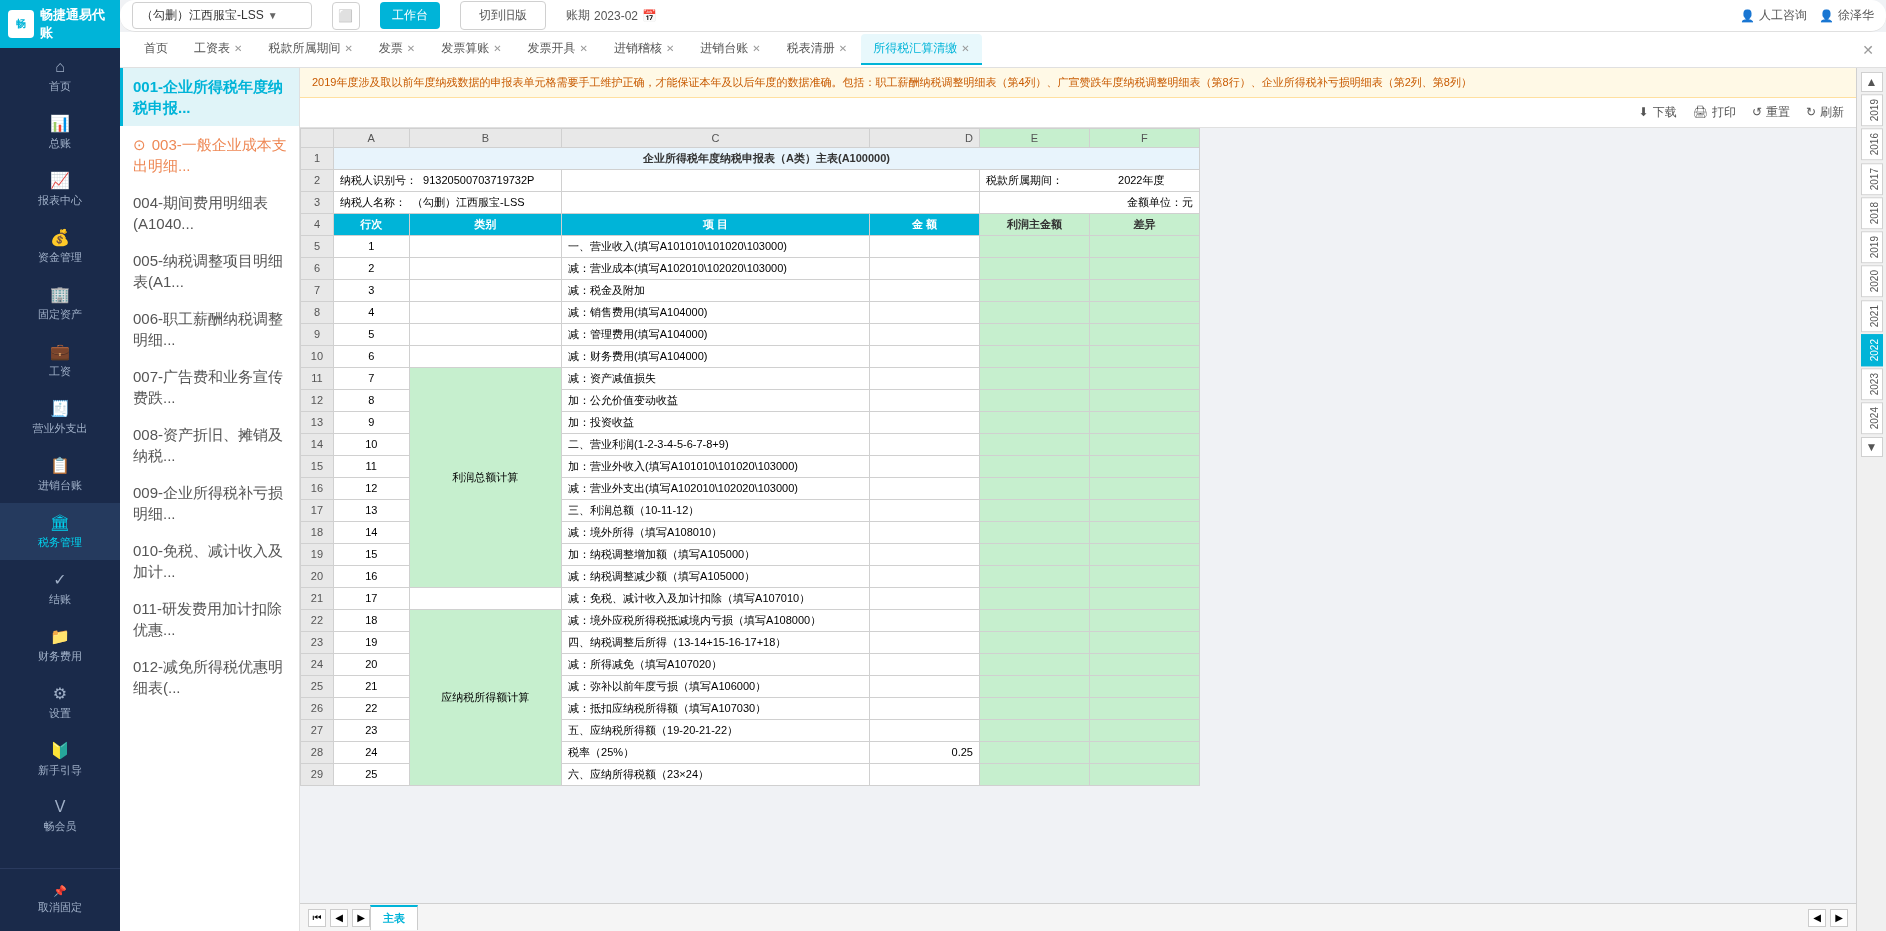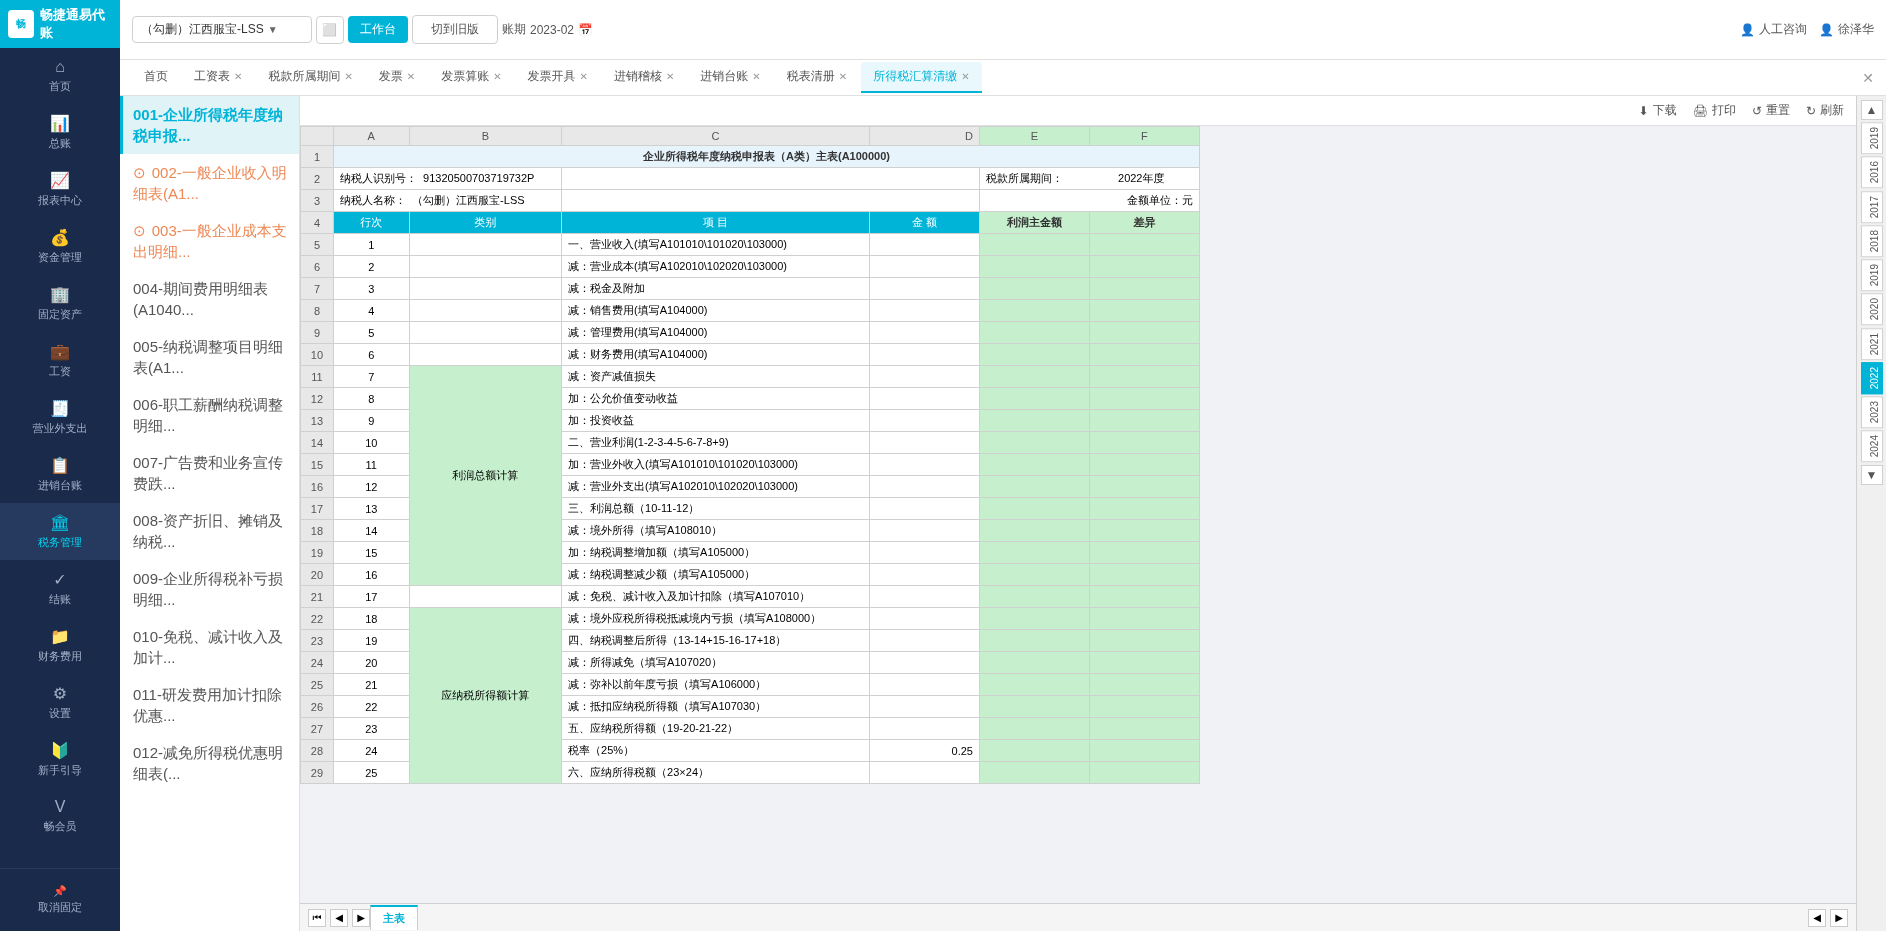--- a/index.html
+++ b/index.html
@@ -22,7 +22,7 @@
     .sidebar-bottom-item { display: flex; flex-direction: column; align-items: center; padding: 6px; cursor: pointer; color: #a0b0c8; gap: 2px; font-size: 11px; }
 
     
-    .topbar { background: white; height: 60px; display: flex; align-items: center; padding: 0 12px; border-bottom: 1px solid #e0e0e0; gap: 4px; flex-shrink: 0; }
+    .topbar { background: white; height: 32px; display: flex; align-items: center; padding: 0 12px; border-bottom: 1px solid #e0e0e0; gap: 20px; flex-shrink: 0; border-radius: 15px; }
     .topbar-company { display: flex; align-items: center; gap: 4px; border: 1px solid #d0d0d0; border-radius: 4px; padding: 4px 8px; cursor: pointer; min-width: 180px; }
     .topbar-company-name { color: #333; font-size: 12px; }
     .topbar-company .arrow { color: #666; font-size: 10px; }

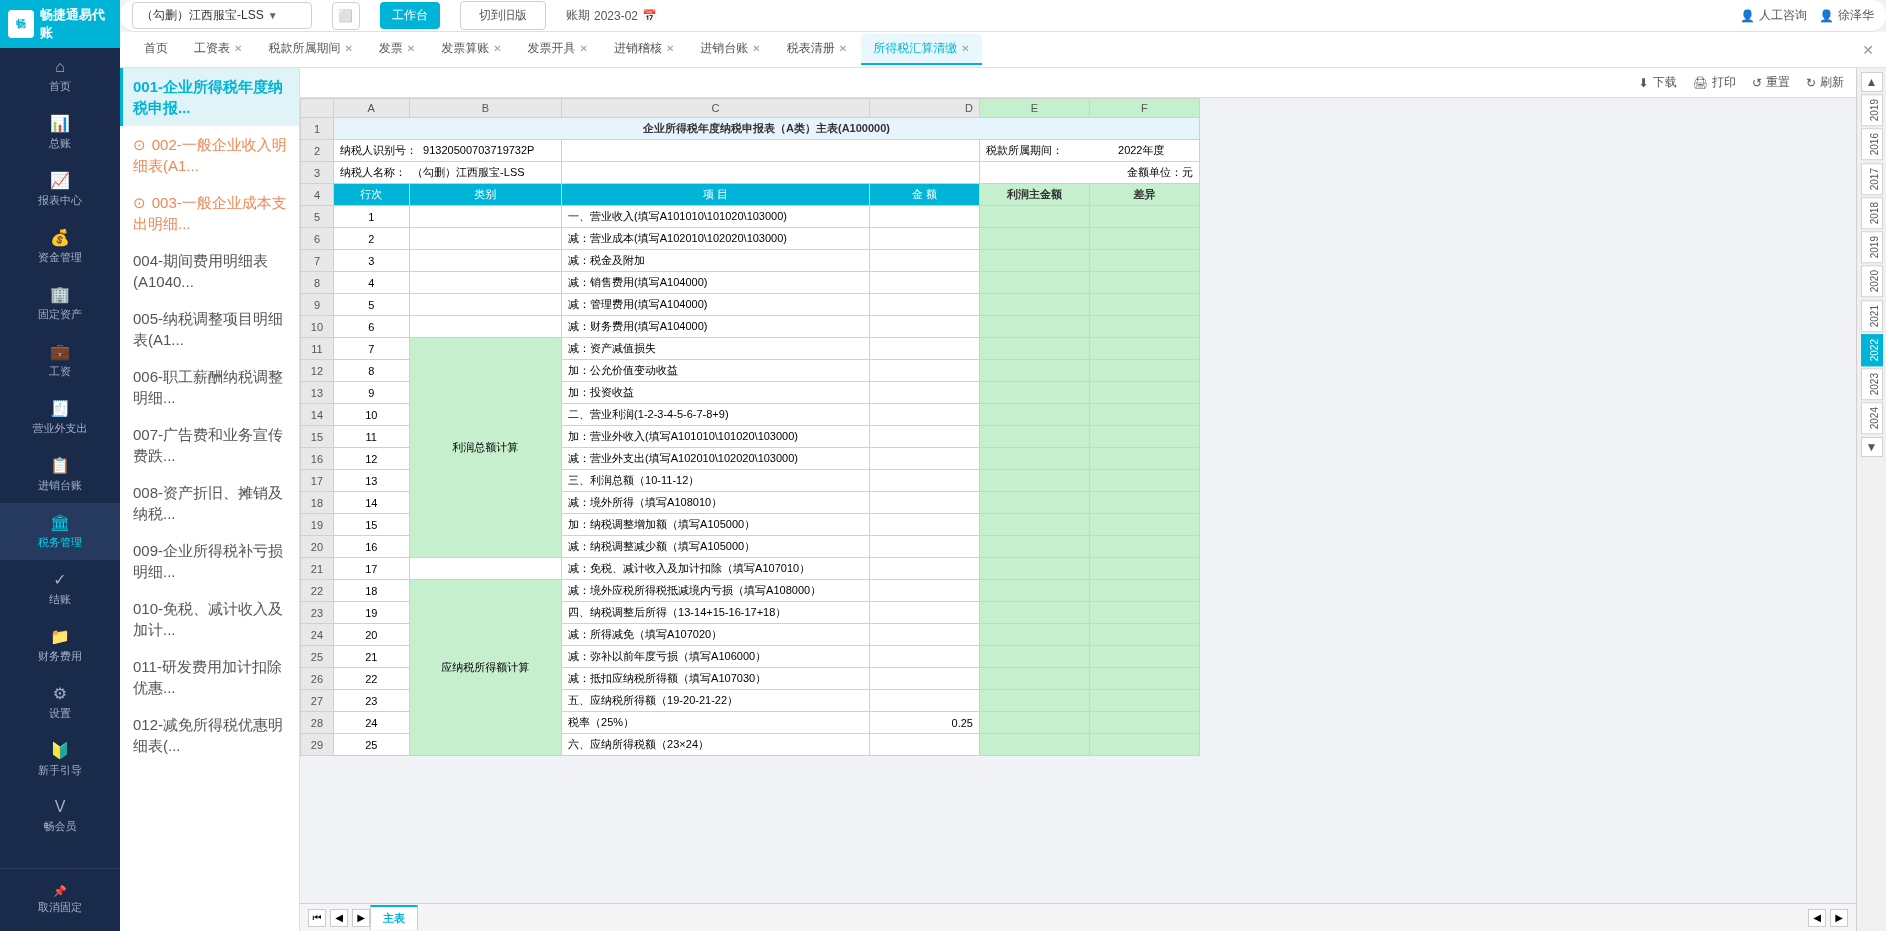--- a/index.html
+++ b/index.html
@@ -267,6 +267,9 @@
 
       <div class="right-panel">
 
+        <div class="warning-bar">
+          <span>2019年度涉及取以前年度纳残数据的申报表单元格需要手工维护正确，才能保证本年及以后年度的数据准确。包括：职工薪酬纳税调整明细表（第4列）、广宣赞跌年度纳税调整明细表（第8行）、企业所得税补亏损明细表（第2列、第8列）</span>
+        </div>
 
         <div class="toolbar">
           <div style="margin-left:auto; display:flex; gap:16px;">

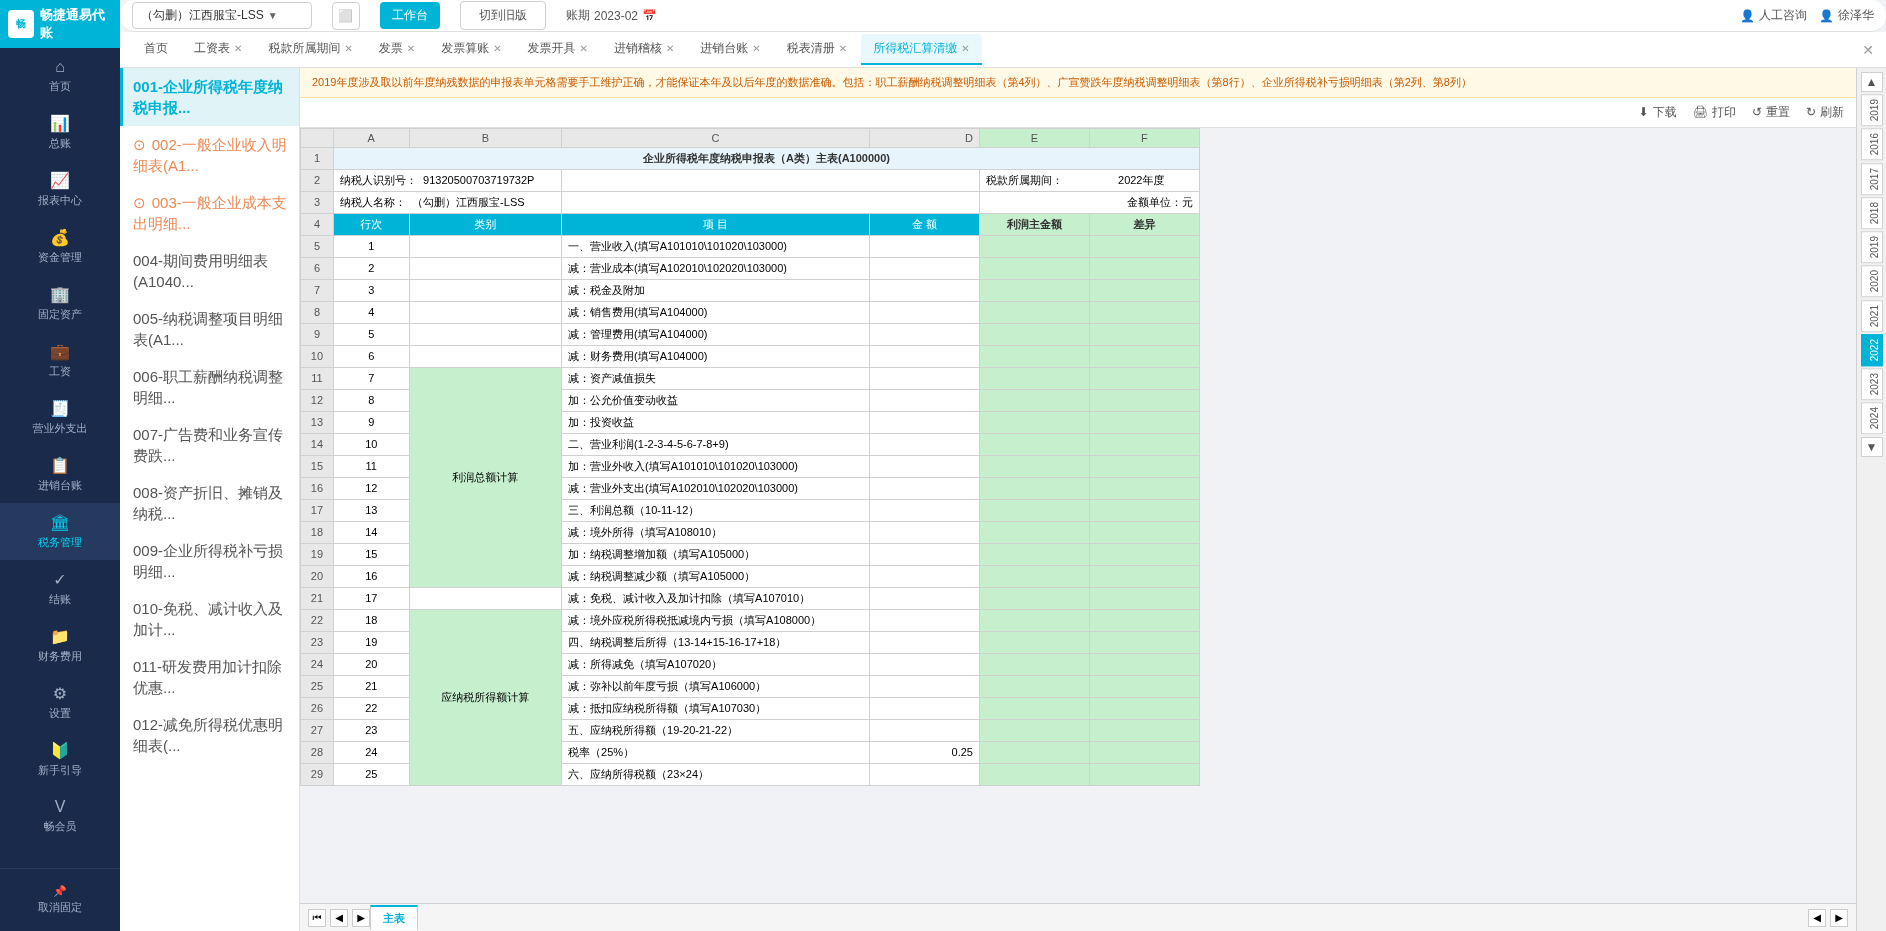--- a/index.html
+++ b/index.html
@@ -252,7 +252,6 @@
       <div class="left-panel">
 
       <div class="panel-item active"><span>001-企业所得税年度纳税申报...</span></div>
-          <div class="panel-item error"><span class="dot">⊙ </span><span>002-一般企业收入明细表(A1...</span></div>
           <div class="panel-item error"><span class="dot">⊙ </span><span>003-一般企业成本支出明细...</span></div>
           <div class="panel-item"><span>004-期间费用明细表(A1040...</span></div>
           <div class="panel-item"><span>005-纳税调整项目明细表(A1...</span></div>

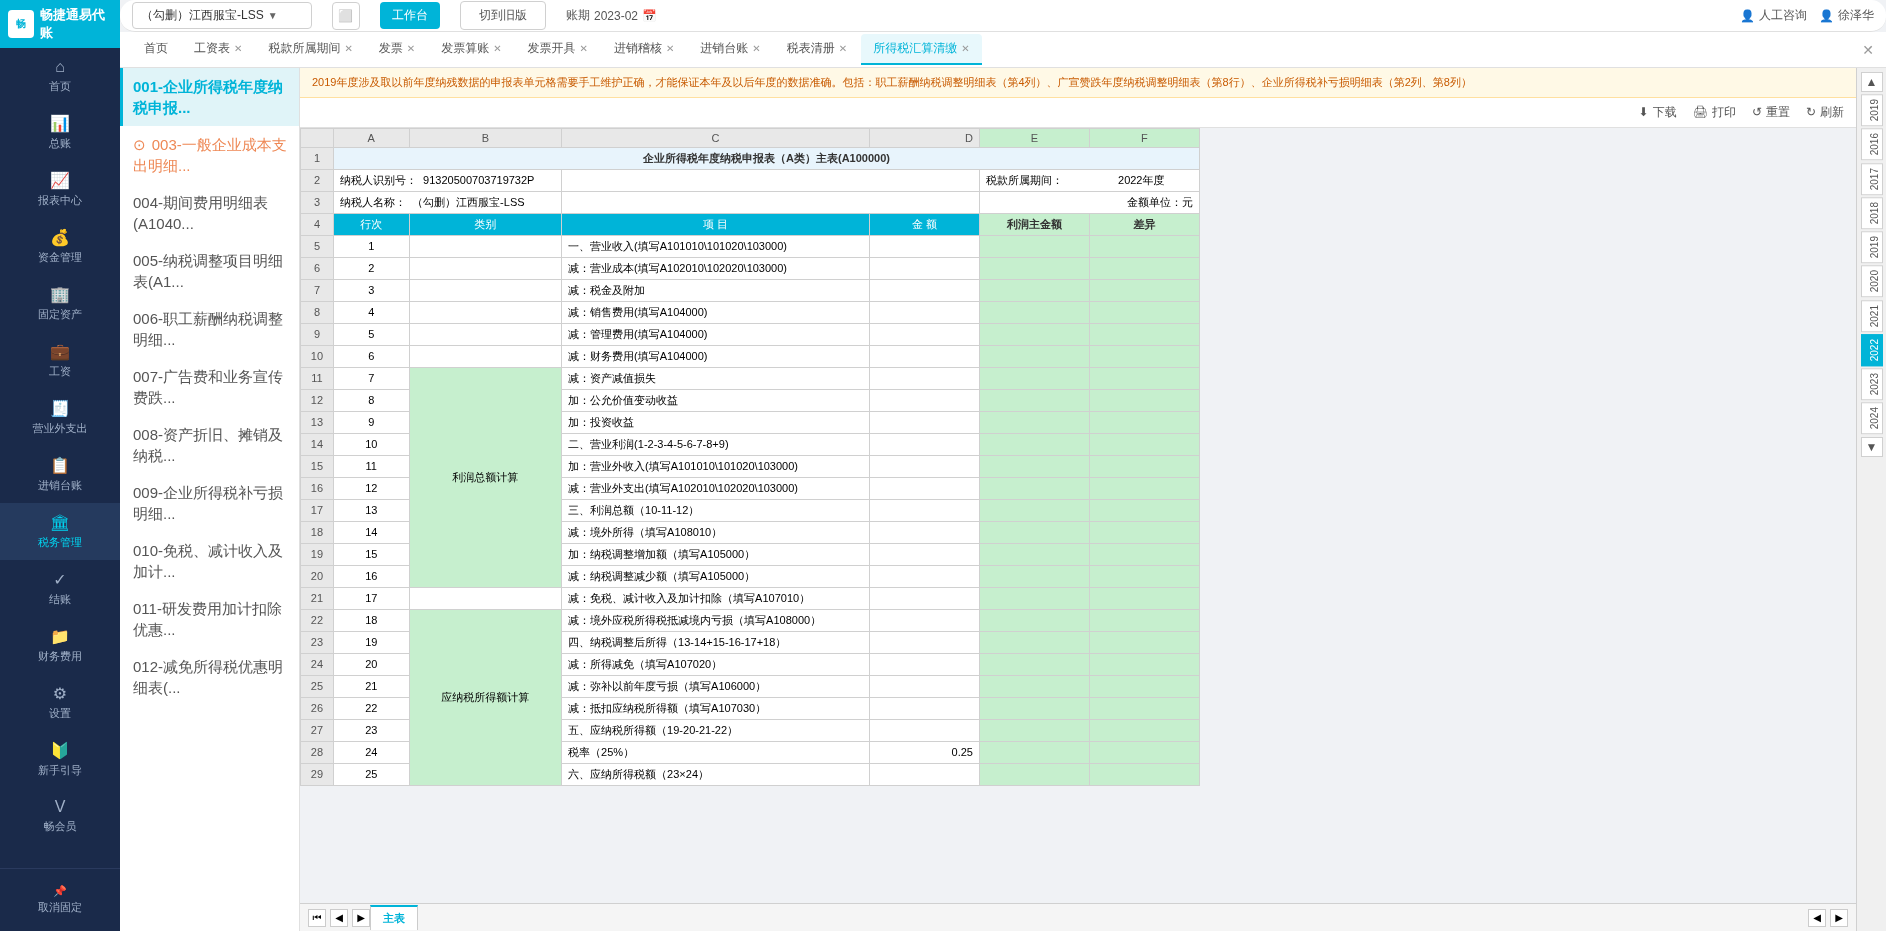--- a/index.html
+++ b/index.html
@@ -77,7 +77,7 @@
     .col-f { min-width: 100px; background: #c6efce !important; }
     .header-row-title { background: #e8f4fc; text-align: center; font-weight: bold; font-size: 13px; color: #333; padding: 8px; }
     .col-header-green { background: #c6efce; text-align: center; font-weight: bold; color: #333; }
-    .col-header-blue { background: #00b4d8; text-align: center; font-weight: normal; color: white; }
+    .col-header-blue { background: #00b4d8; text-align: center; font-weight: bold; color: white; }
     .section-label { background: #c6efce; font-size: 10px; }
 
     

